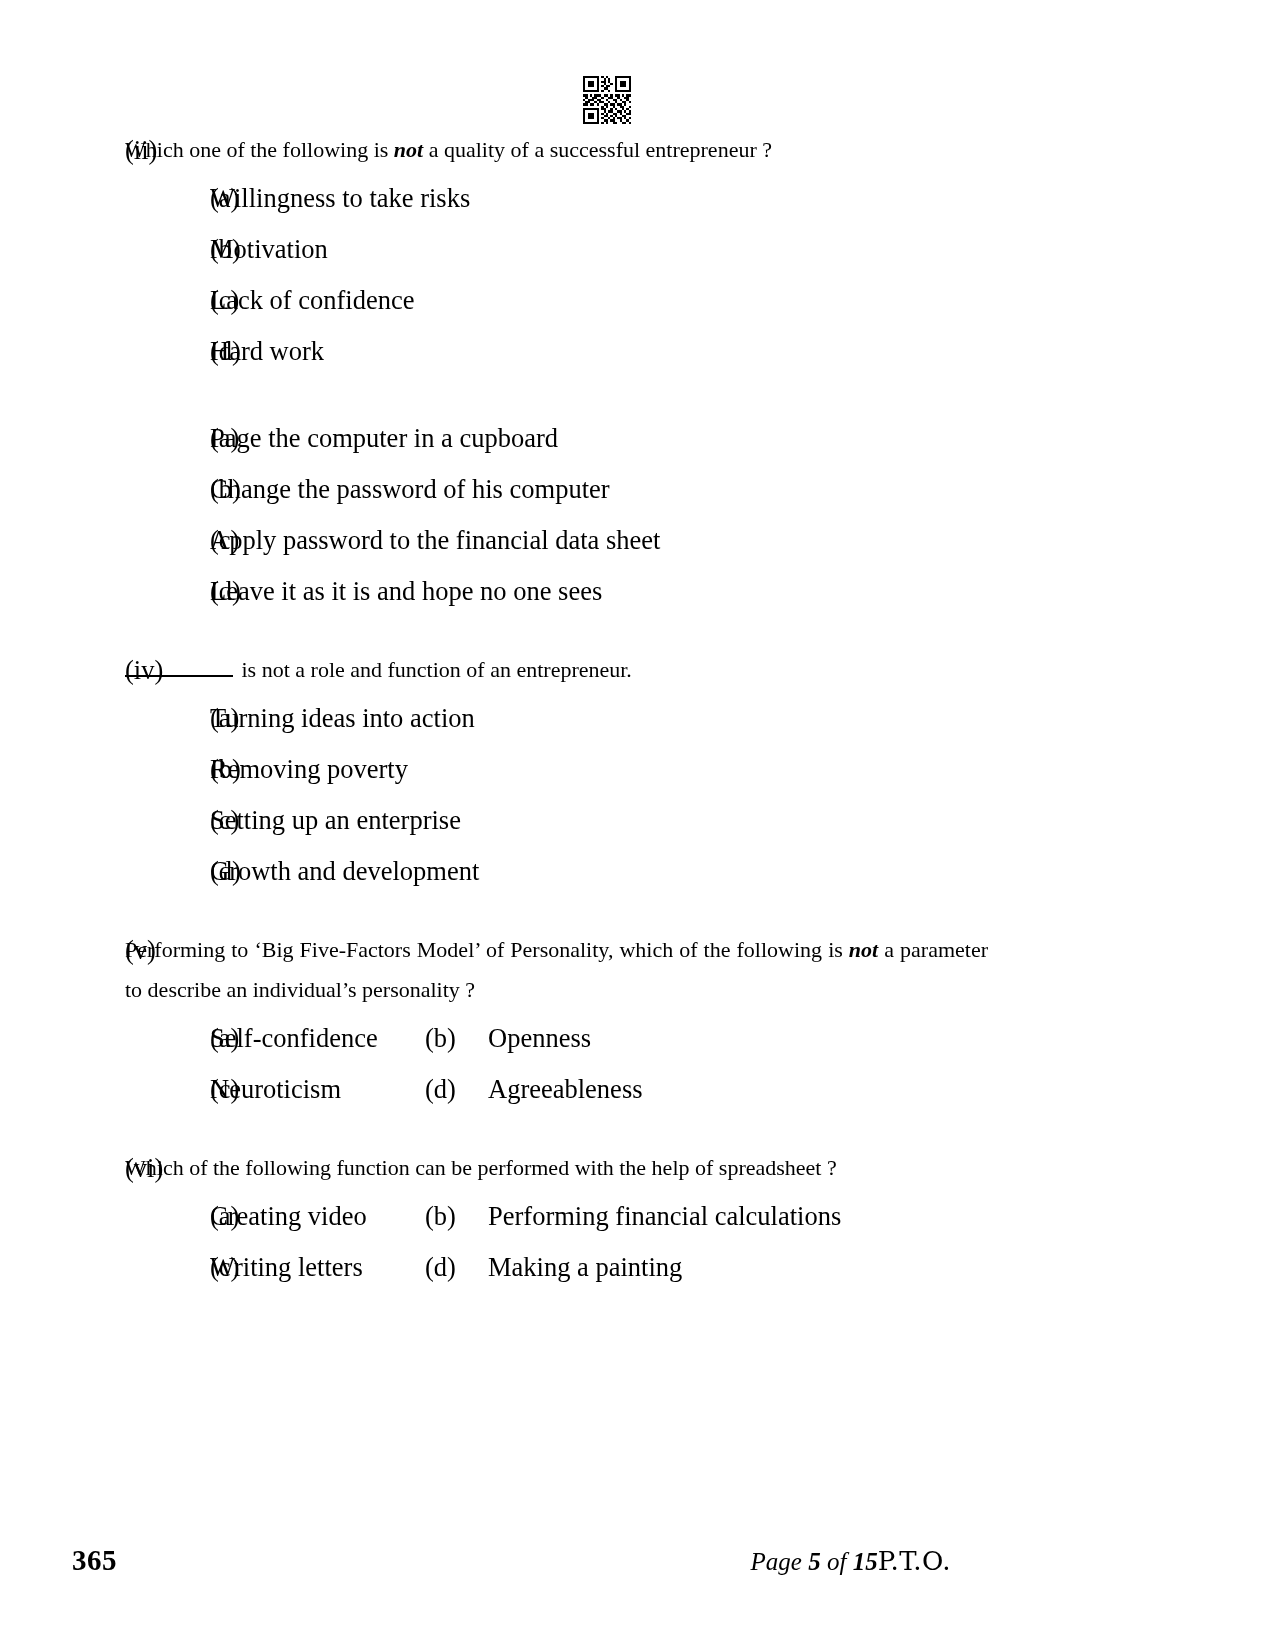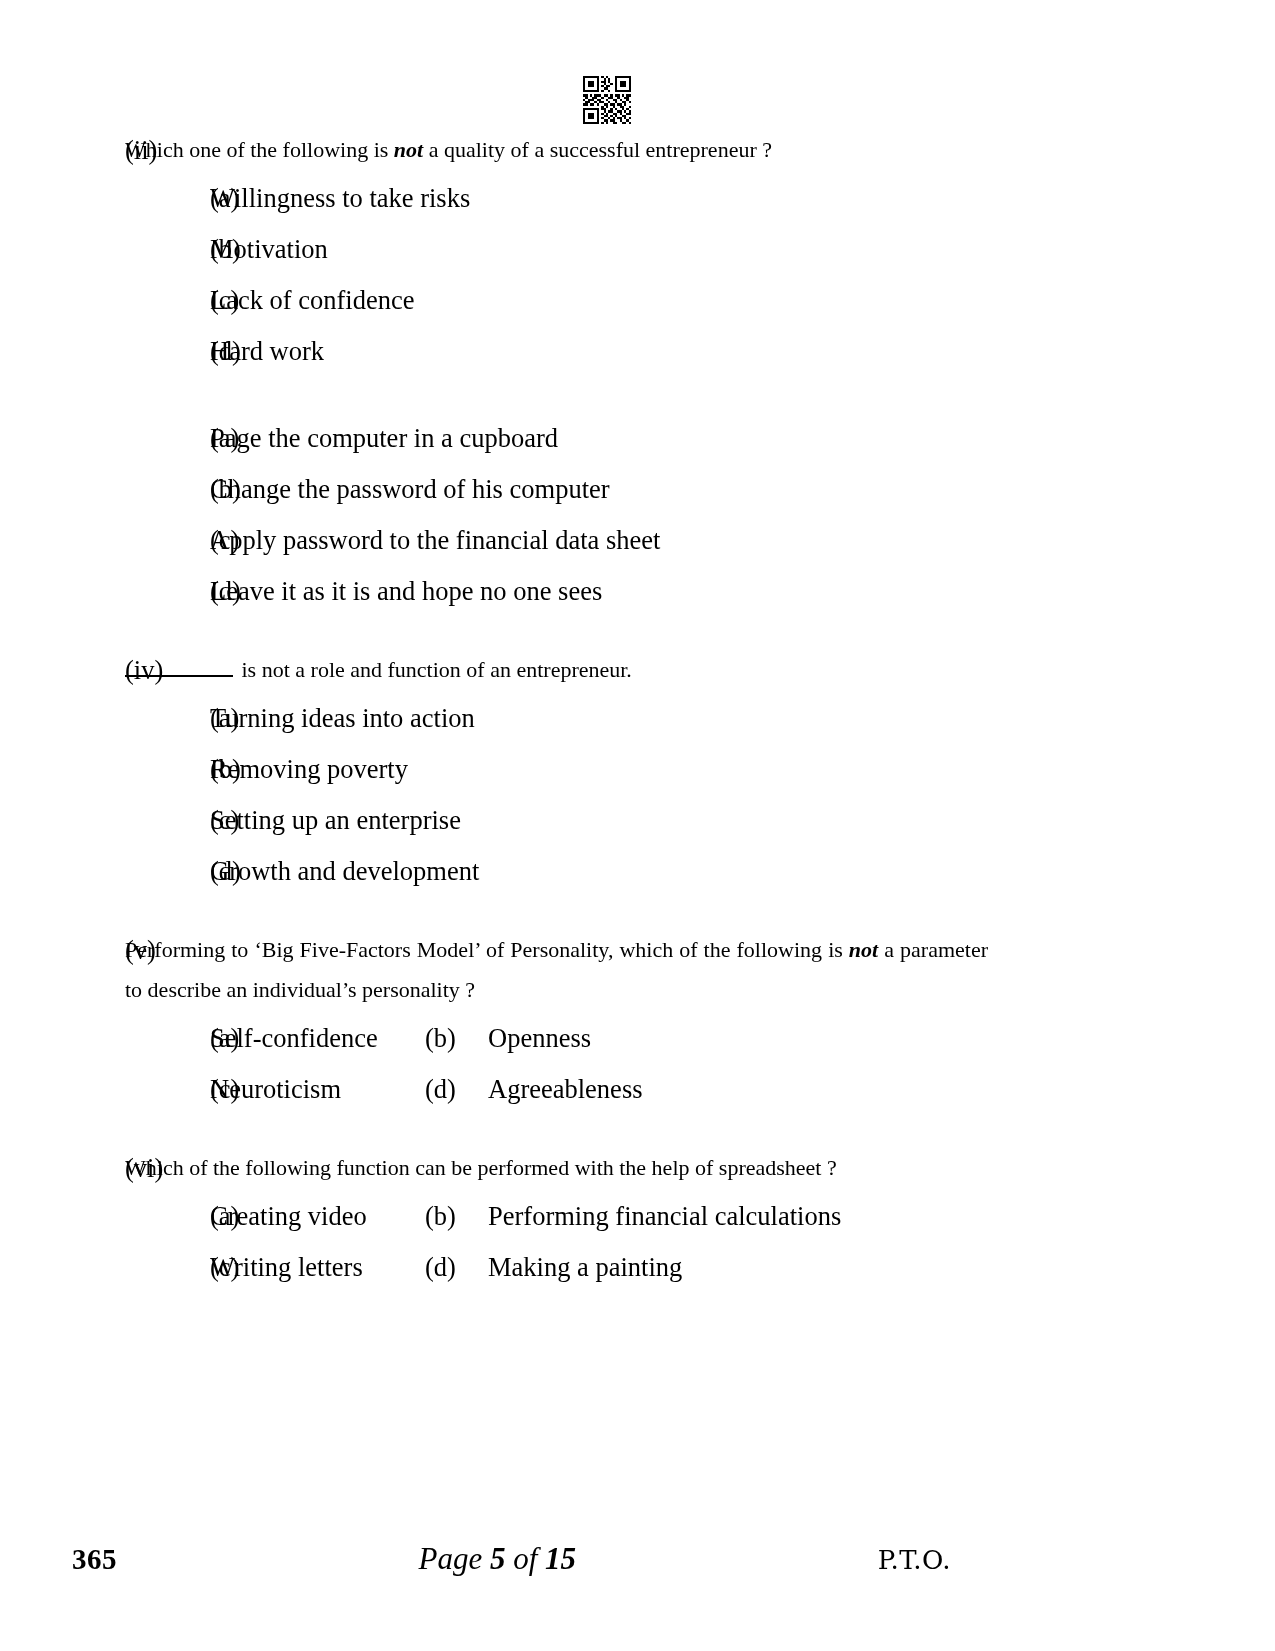--- a/index.html
+++ b/index.html
@@ -160,8 +160,8 @@
   }
   .f-center {
     flex: 1 1 auto;
-    text-align: center;
-    font-size: 31px;
+    text-align: right;
+    font-size: 25px;
     font-style: italic;
   }
   .f-center .pg-num { font-weight: bold; font-style: italic; }

